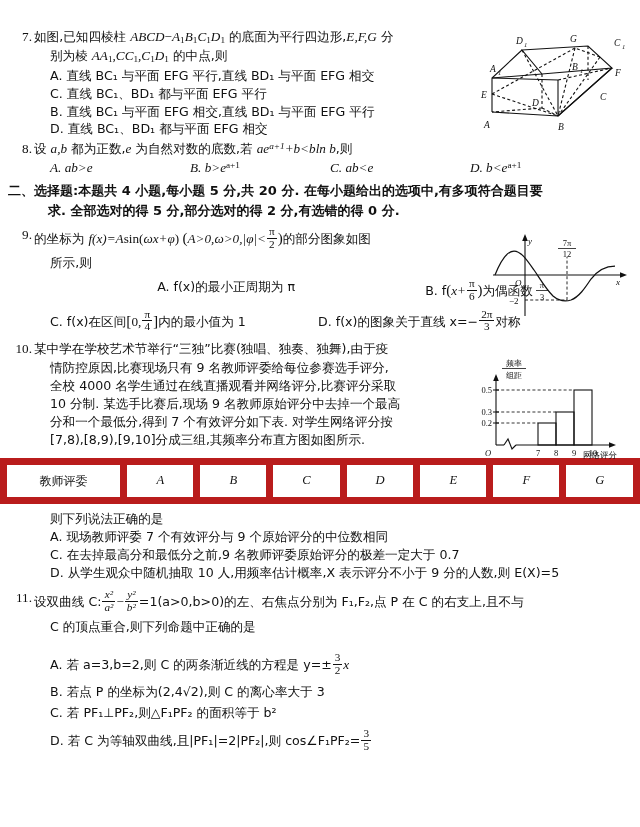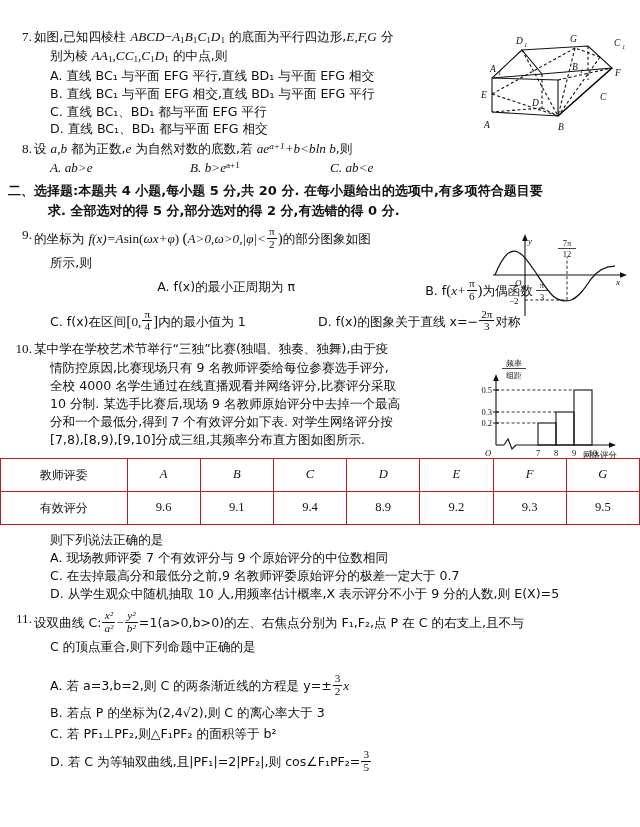--- a/index.html
+++ b/index.html
@@ -66,8 +66,8 @@
       <span class="cn">别为棱 </span><i class="v">AA</i><sub>1</sub><i class="v">,CC</i><sub>1</sub><i class="v">,C</i><sub>1</sub><i class="v">D</i><sub>1</sub><span class="cn"> 的中点,则</span>
     </div>
     <div class="opt cn">A. 直线 BC₁ 与平面 EFG 平行,直线 BD₁ 与平面 EFG 相交</div>
+    <div class="opt cn">C. 直线 BC₁、BD₁ 都与平面 EFG 平行</div>
     <div class="opt cn">B. 直线 BC₁ 与平面 EFG 相交,直线 BD₁ 与平面 EFG 平行</div>
-    <div class="opt cn">C. 直线 BC₁、BD₁ 都与平面 EFG 平行</div>
     <div class="opt cn">D. 直线 BC₁、BD₁ 都与平面 EFG 相交</div>
   </div>
 

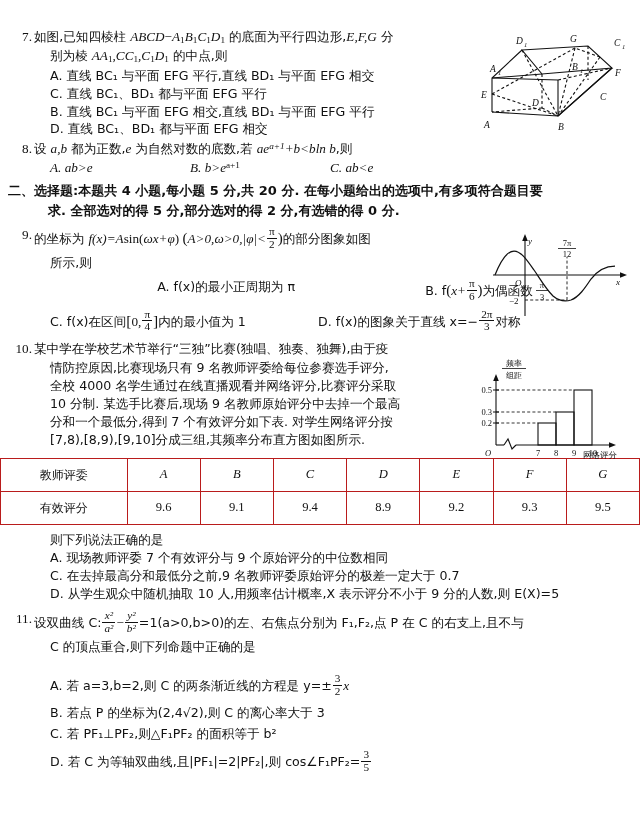--- a/index.html
+++ b/index.html
@@ -127,6 +127,7 @@
       <span><i class="v">A. ab&gt;e</i></span>
       <span><i class="v">B. b&gt;e</i><sup>a+1</sup></span>
       <span><i class="v">C. ab&lt;e</i></span>
+      <span><i class="v">D. b&lt;e</i><sup>a+1</sup></span>
     </div>
   </div>
 

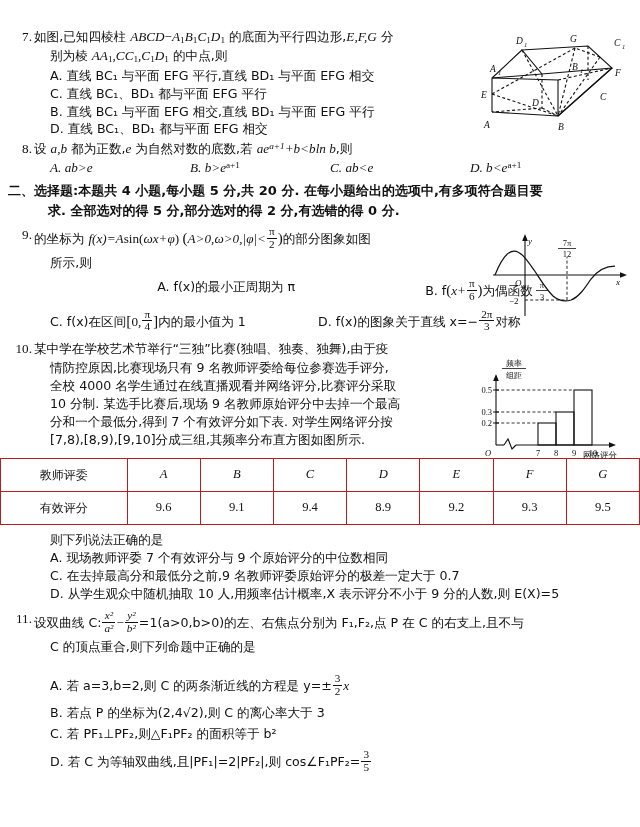--- a/index.html
+++ b/index.html
@@ -45,7 +45,7 @@
   
   .tbl-wrap { display:flex; justify-content:center; margin:10px 0 6px 0; }
   table.scores { border-collapse:collapse; font-size:12.6px; }
-  table.scores td { border:1px solid #b91c1c; text-align:center; padding:7px 17px; }
+  table.scores td { border:7px solid #b91c1c; text-align:center; padding:7px 17px; }
   td.hdrlab { width:112px; font-family:"DejaVu Sans", sans-serif; font-size:12px; }
   table.scores td.cell { width:44px; }
   td.judge { font-style:italic; }

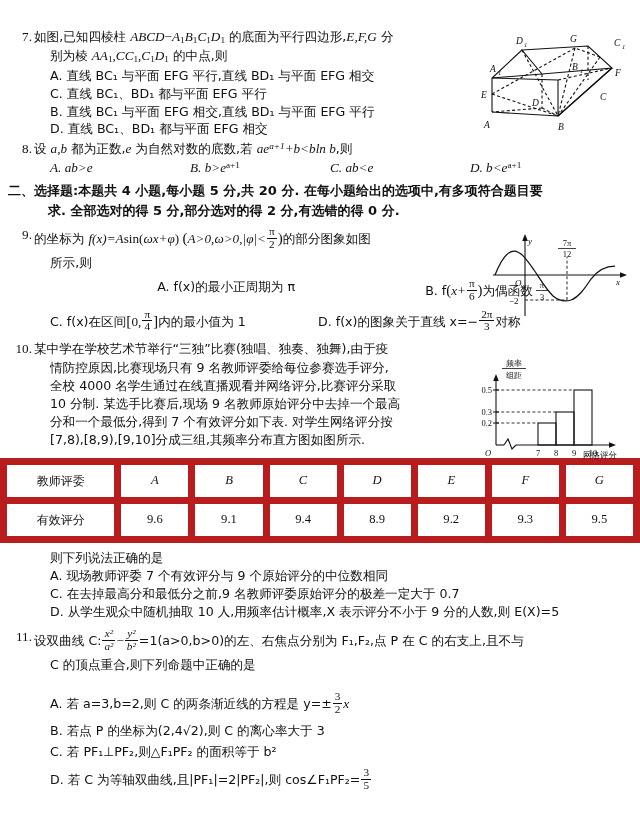--- a/index.html
+++ b/index.html
@@ -210,16 +210,6 @@
           <td class="cell judge">F</td>
           <td class="cell judge">G</td>
         </tr>
-        <tr>
-          <td class="hdrlab">有效评分</td>
-          <td class="cell">9.6</td>
-          <td class="cell">9.1</td>
-          <td class="cell">9.4</td>
-          <td class="cell">8.9</td>
-          <td class="cell">9.2</td>
-          <td class="cell">9.3</td>
-          <td class="cell">9.5</td>
-        </tr>
       </tbody>
         </table>
     </div>

